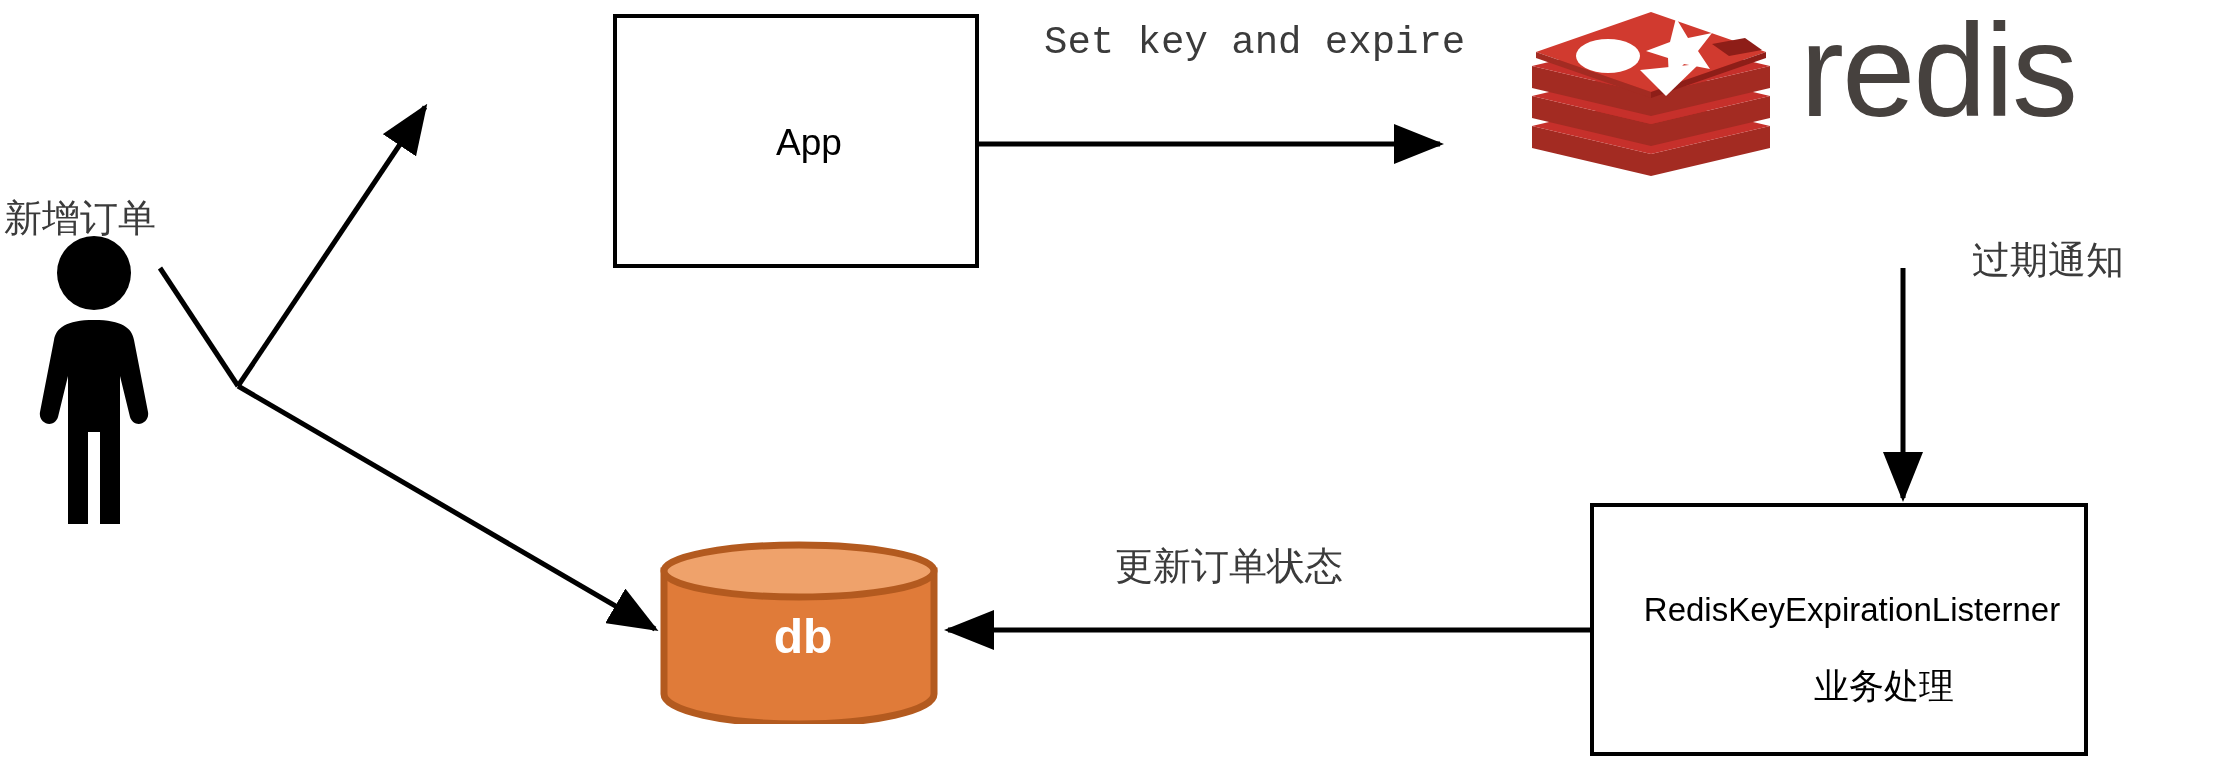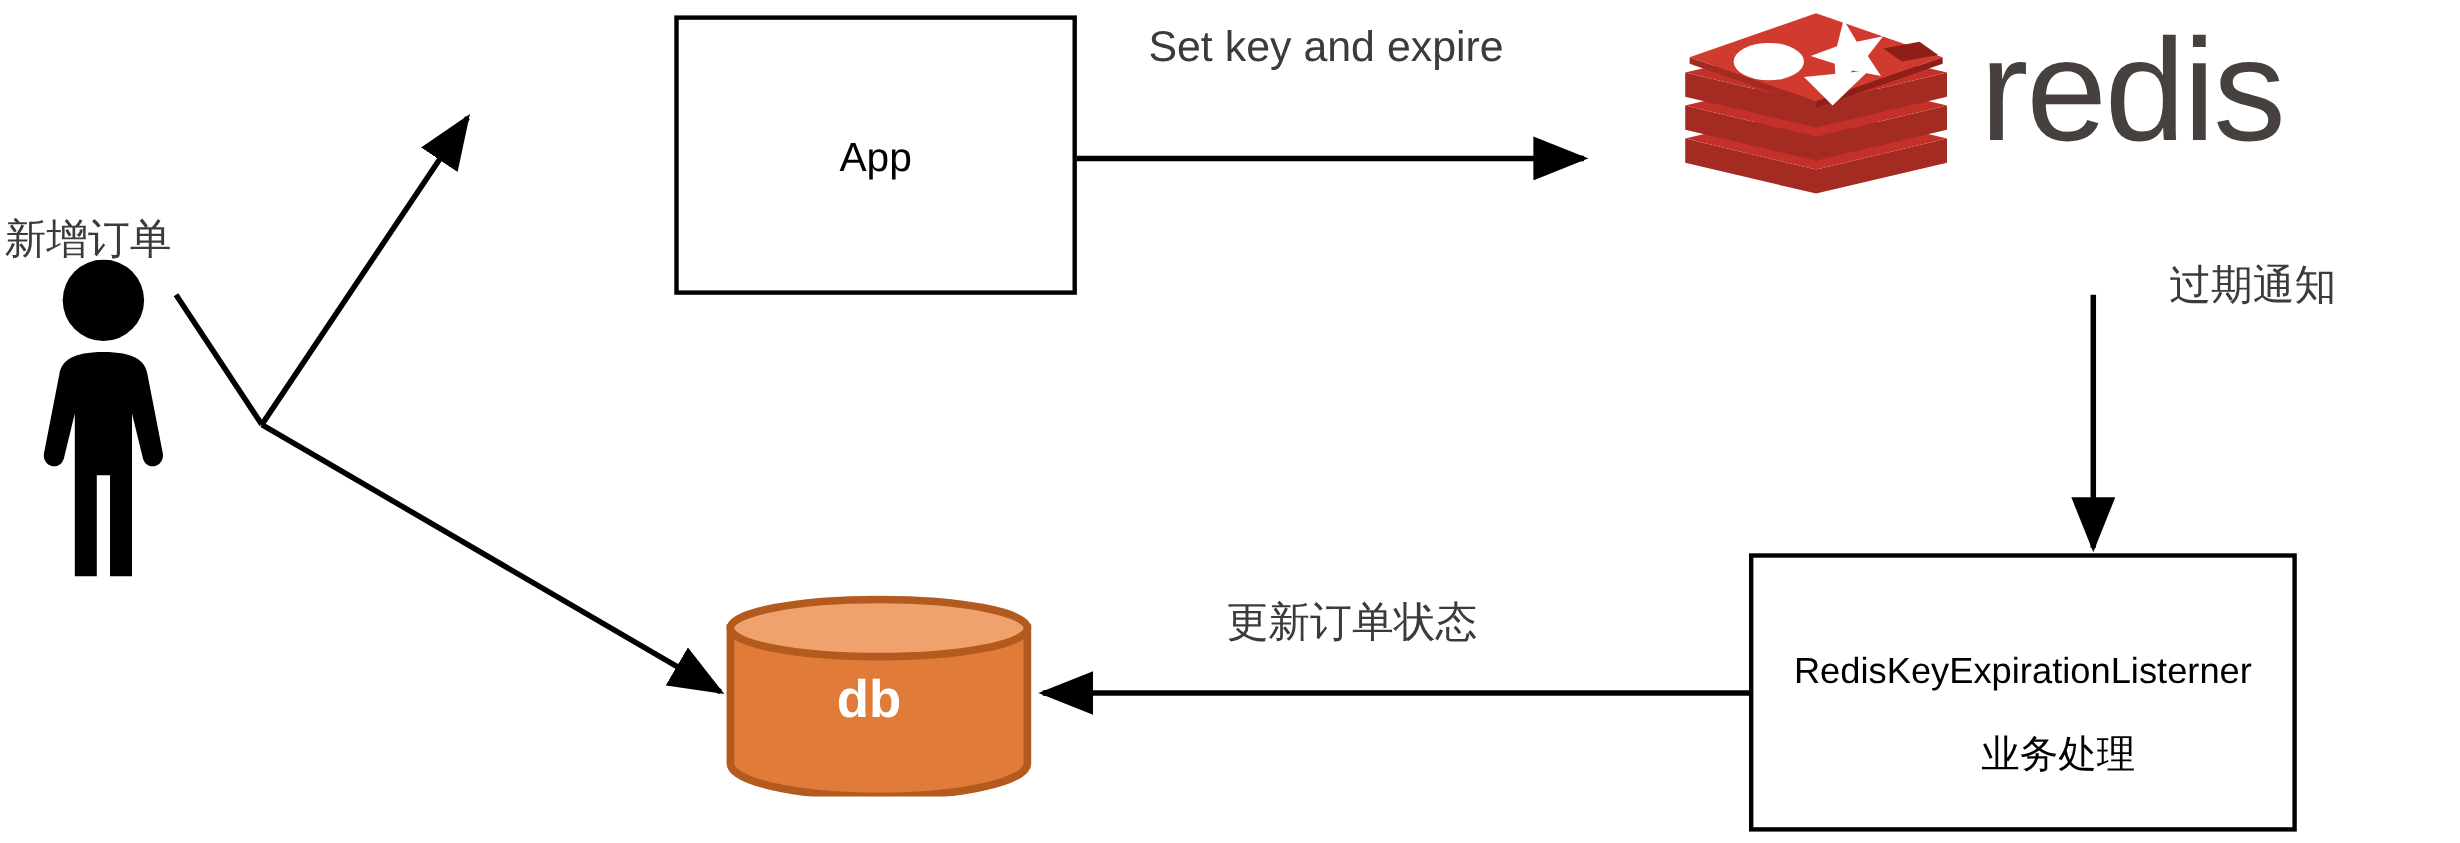--- a/index.html
+++ b/index.html
@@ -82,7 +82,7 @@
   }
 
   
-  #label-set-key{ left:1044px; top:22px;  font-size:39px; }
+  #label-set-key{ left:1044px; top:22px;  font-size:39px;font-family:Liberation Mono, monospace; }
   #label-expire-notice{ left:1928px; top:240px; font-size:38px;margin-left:44px; }
   #label-update-order{ left:1115px; top:546px; font-size:38px; }
   #label-new-order{ left:4px; top:198px; font-size:38px; color:#3b3b3b;}

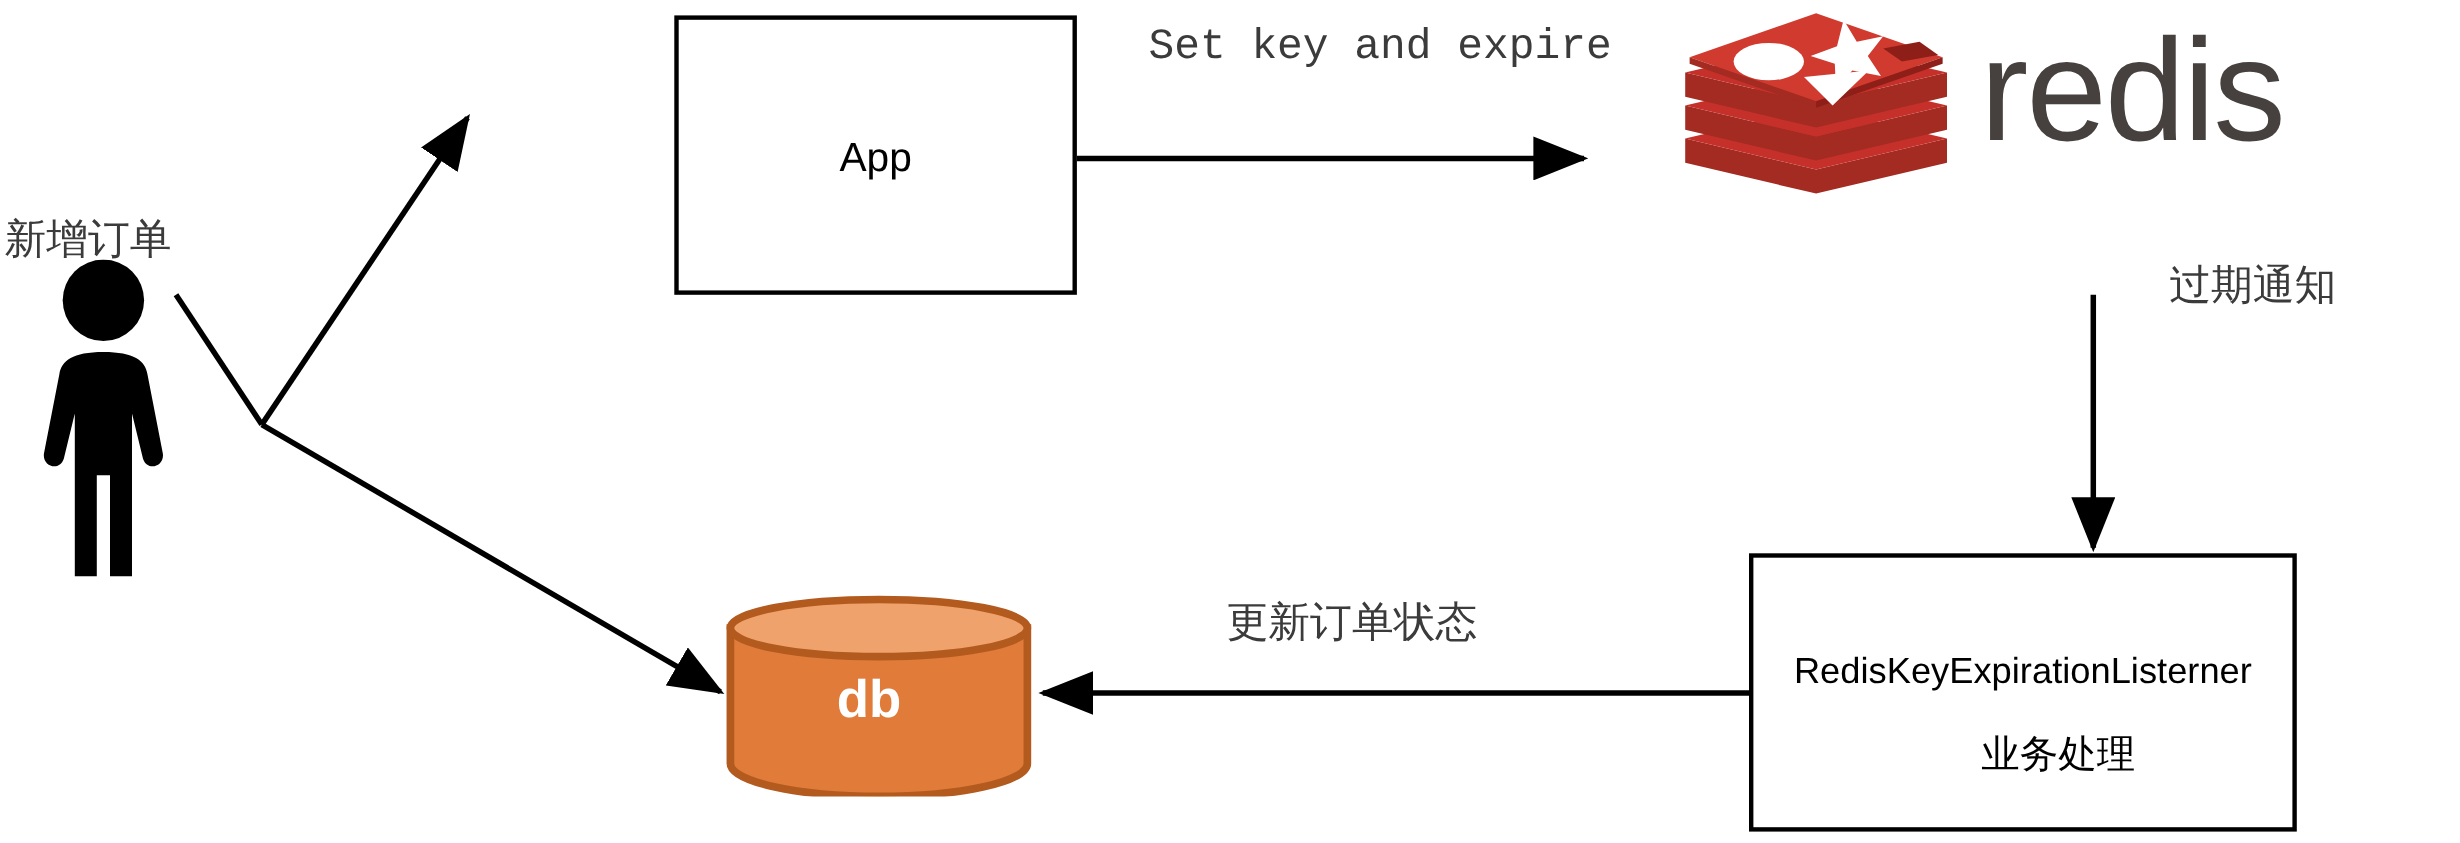--- a/index.html
+++ b/index.html
@@ -20,6 +20,7 @@
     line-height:1.12;
     white-space:pre;
     pointer-events:none;
+    padding-left:13px;
   }
   .edge-label{
     position:absolute;

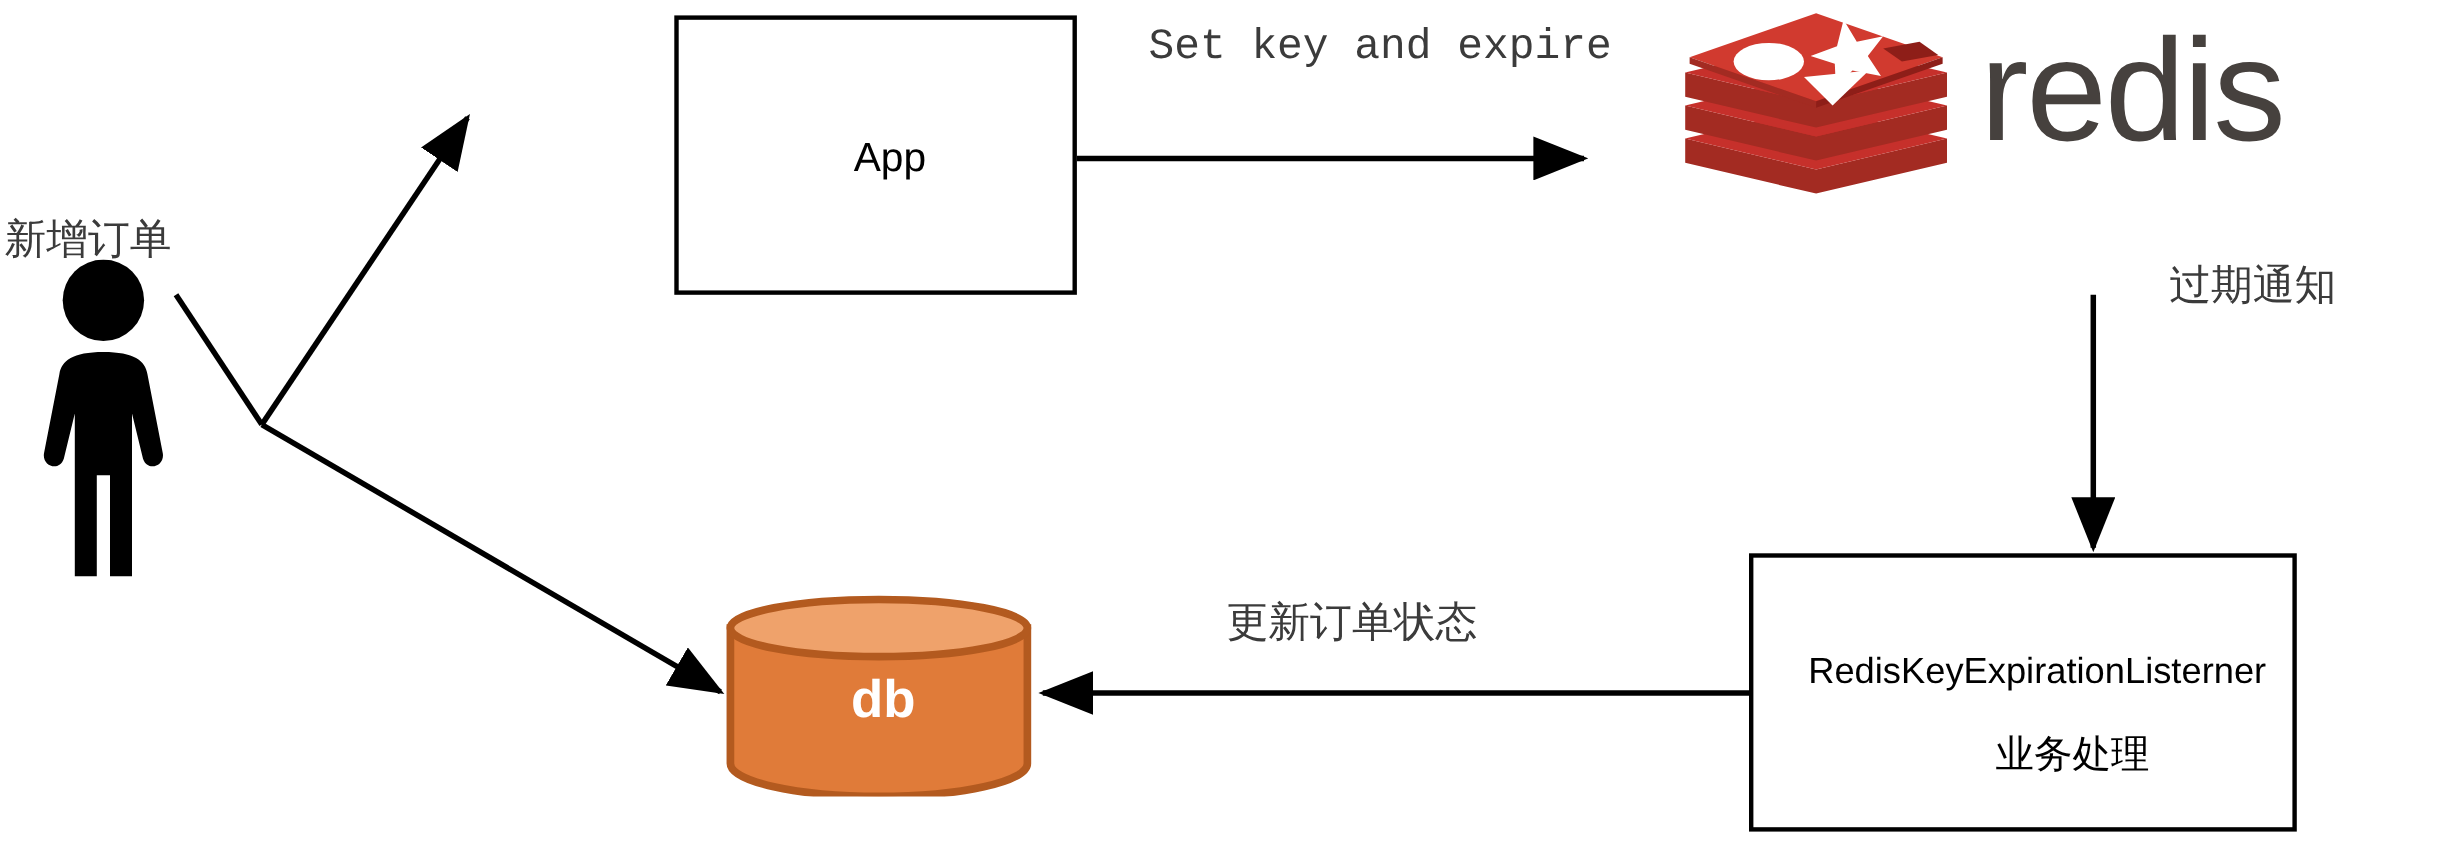--- a/index.html
+++ b/index.html
@@ -78,7 +78,7 @@
   #redis-logo{position:absolute;left:1526px;top:8px;width:250px;height:170px;}
   #redis-wordmark{
     position:absolute;
-    left:1800px; top:23px;
+    left:1800px; top:12px;
     width:420px; height:130px;
   }
 

